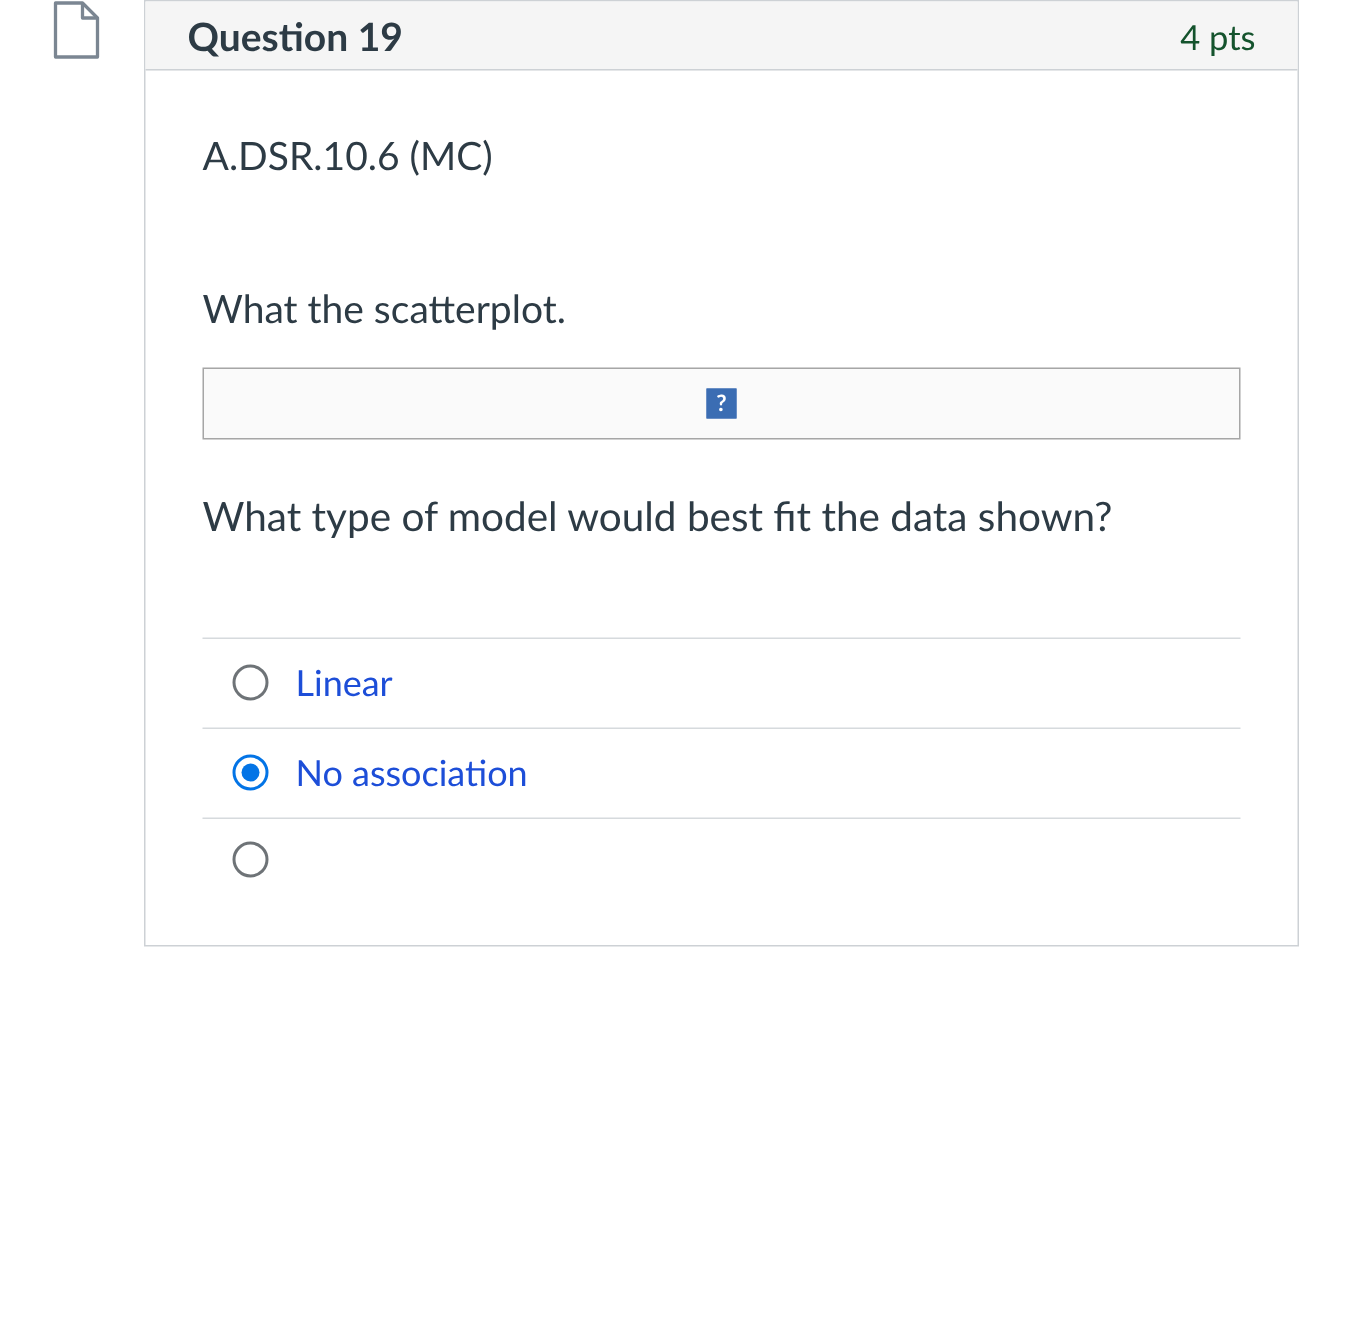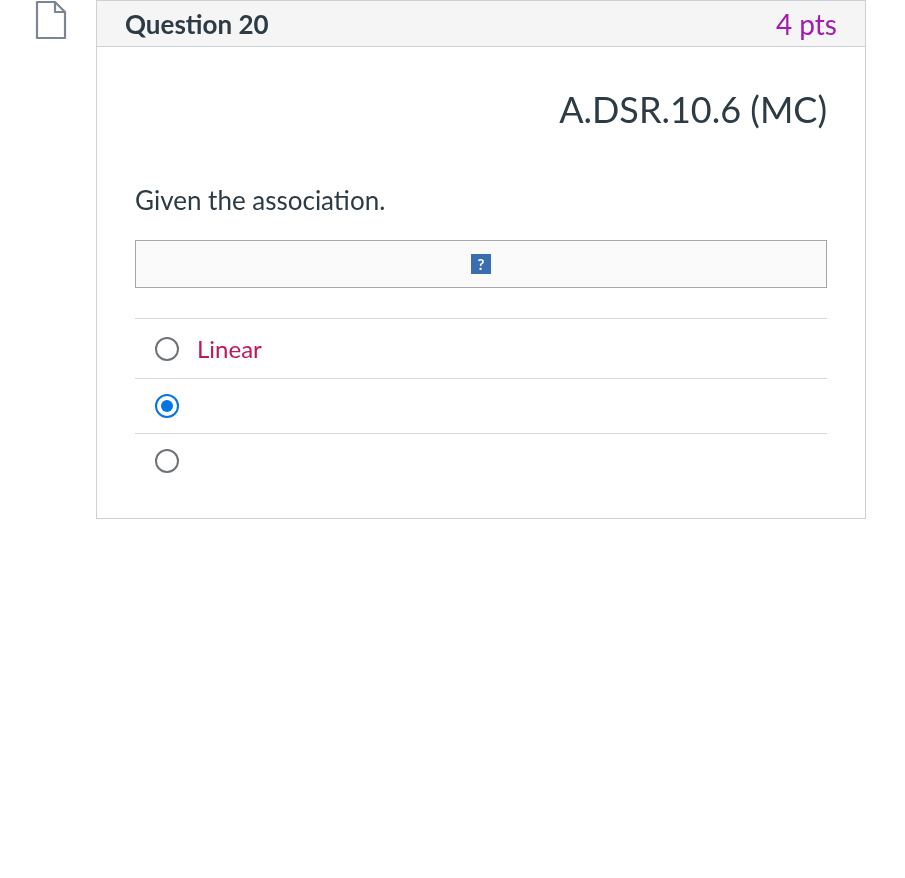--- a/index.html
+++ b/index.html
@@ -141,7 +141,7 @@
 
 <div class="question-card">
   <div class="question-header">
-    <div class="question-title">Question 20</div>
+    <div class="question-title">Question 19</div>
     <div class="question-pts">4 pts</div>
   </div>
   <div class="question-body">

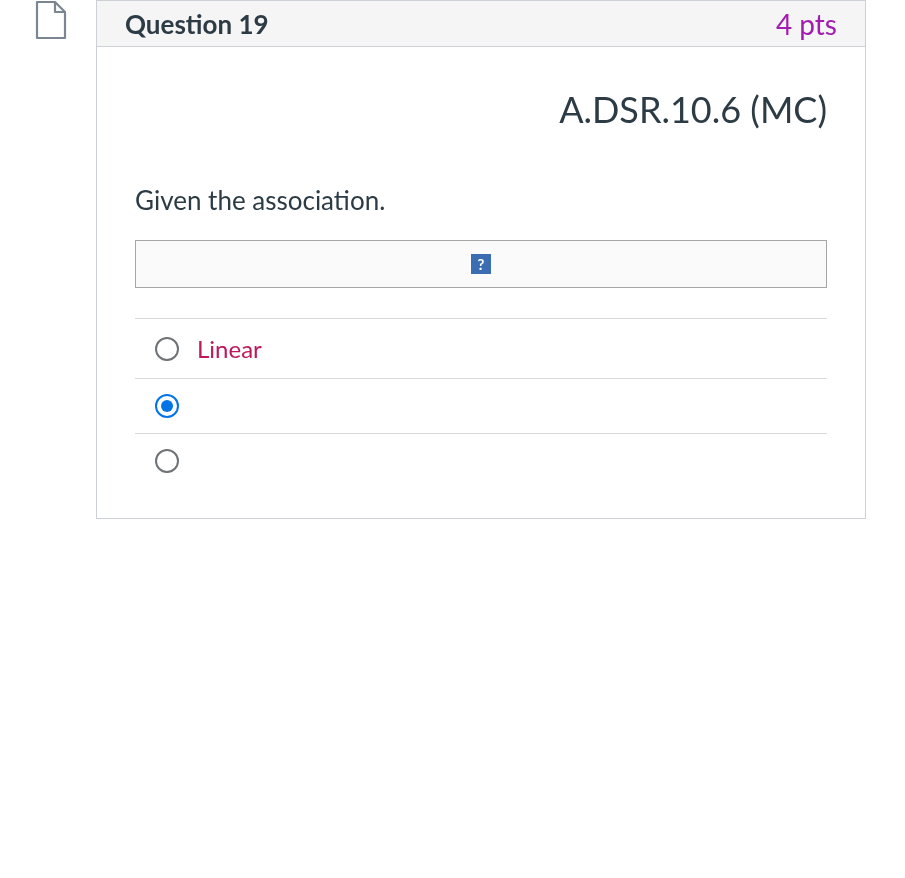--- a/index.html
+++ b/index.html
@@ -45,8 +45,8 @@
       color: #2d3b45;
     }
     .question-pts {
-      font-size: 28px;
-      color: #a21caf;
+      font-size: 23px;
+      color: #14532d;
     }
     .question-body {
       padding: 40px 38px 30px 38px;

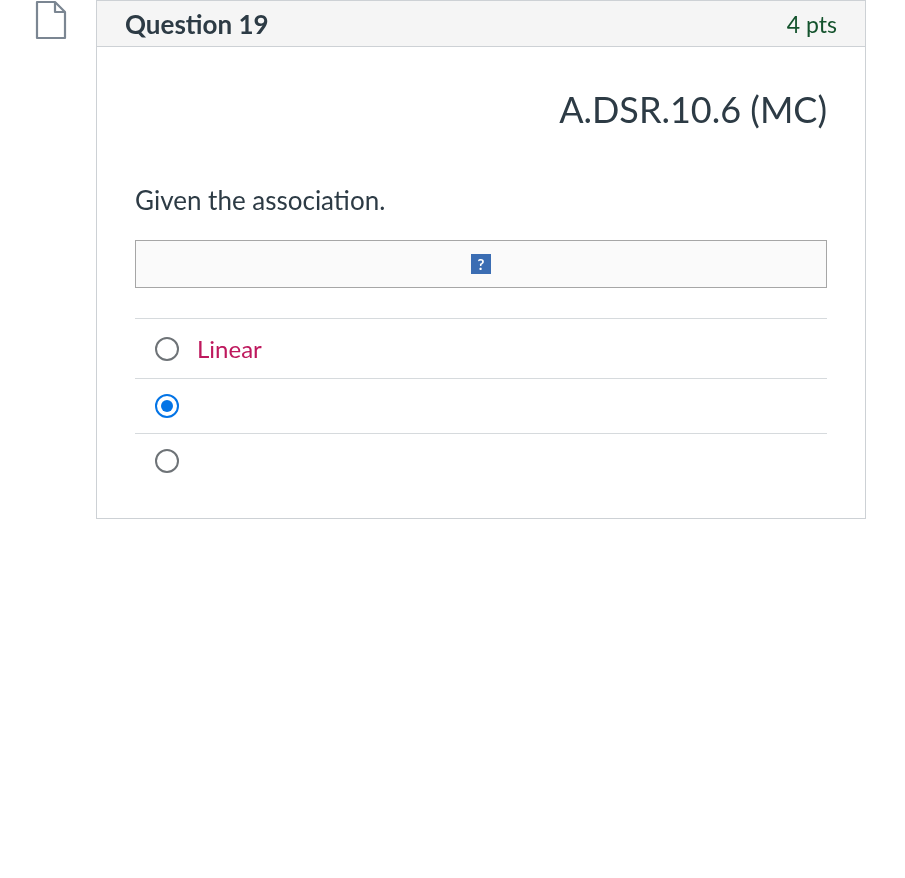--- a/index.html
+++ b/index.html
@@ -52,10 +52,9 @@
       padding: 40px 38px 30px 38px;
     }
     .standard {
-      font-size: 36px;
+      font-size: 26px;
       color: #2d3b45;
-      margin-bottom: 53px;
-      text-align: right;
+      margin-bottom: 70px;
     }
     .prompt-line {
       font-size: 26px;

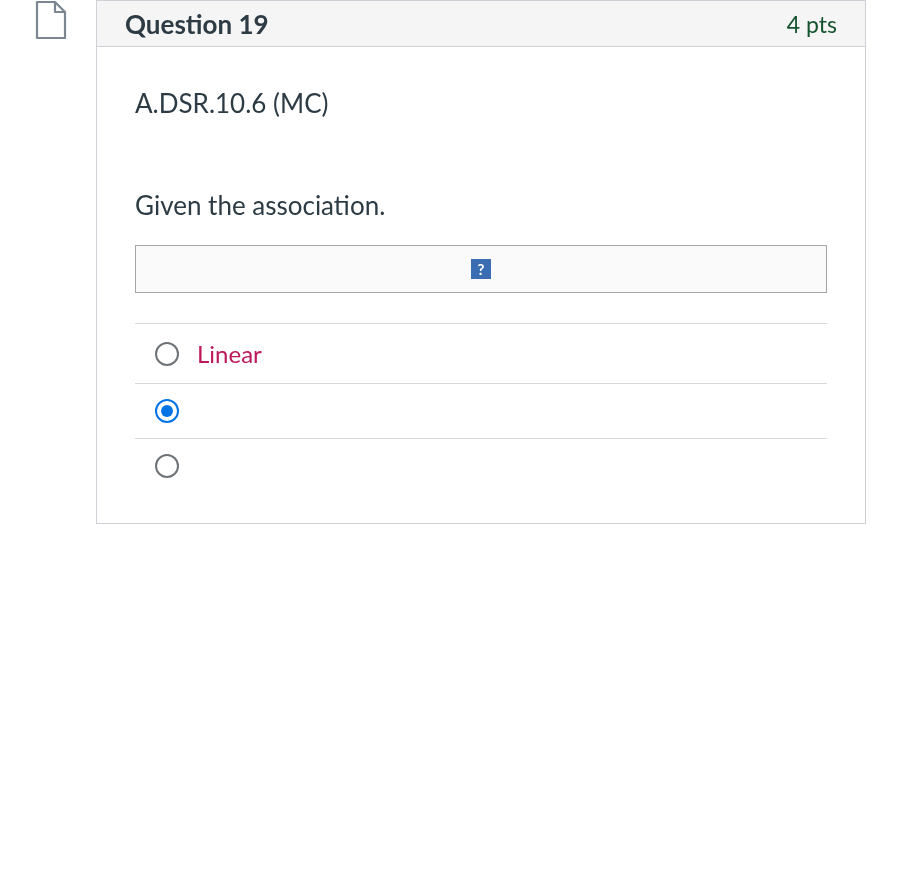--- a/index.html
+++ b/index.html
@@ -145,7 +145,7 @@
   </div>
   <div class="question-body">
     <div class="standard">A.DSR.10.6 (MC)</div>
-    <div class="prompt-line">Given the association.</div>
+    <div class="prompt-line">What the scatterplot.</div>
     <div class="image-placeholder">
       <div class="image-placeholder-inner">?</div>
     </div>

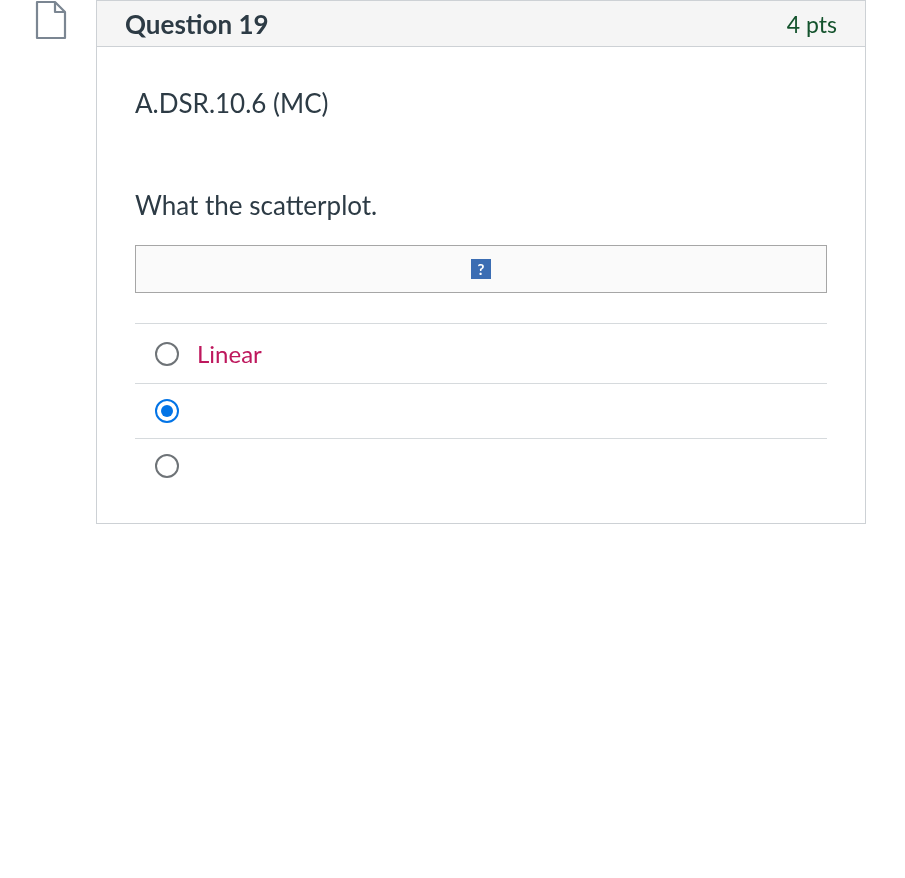--- a/index.html
+++ b/index.html
@@ -149,6 +149,7 @@
     <div class="image-placeholder">
       <div class="image-placeholder-inner">?</div>
     </div>
+    <div class="question-text">What type of model would best fit the data shown?</div>
     <ul class="answers">
       <li class="answer-item">
         <span class="radio"></span>

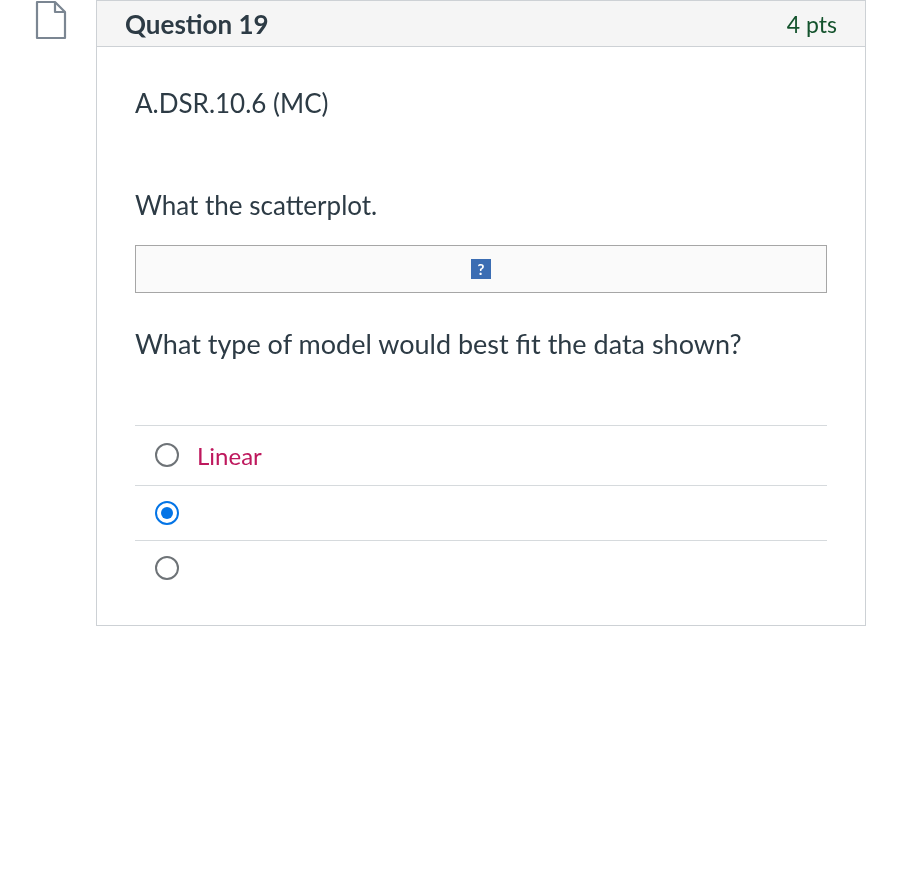--- a/index.html
+++ b/index.html
@@ -125,7 +125,7 @@
     }
     .answer-label {
       font-size: 24px;
-      color: #be185d;
+      color: #1d4ed8;
     }
   </style>
 </head>

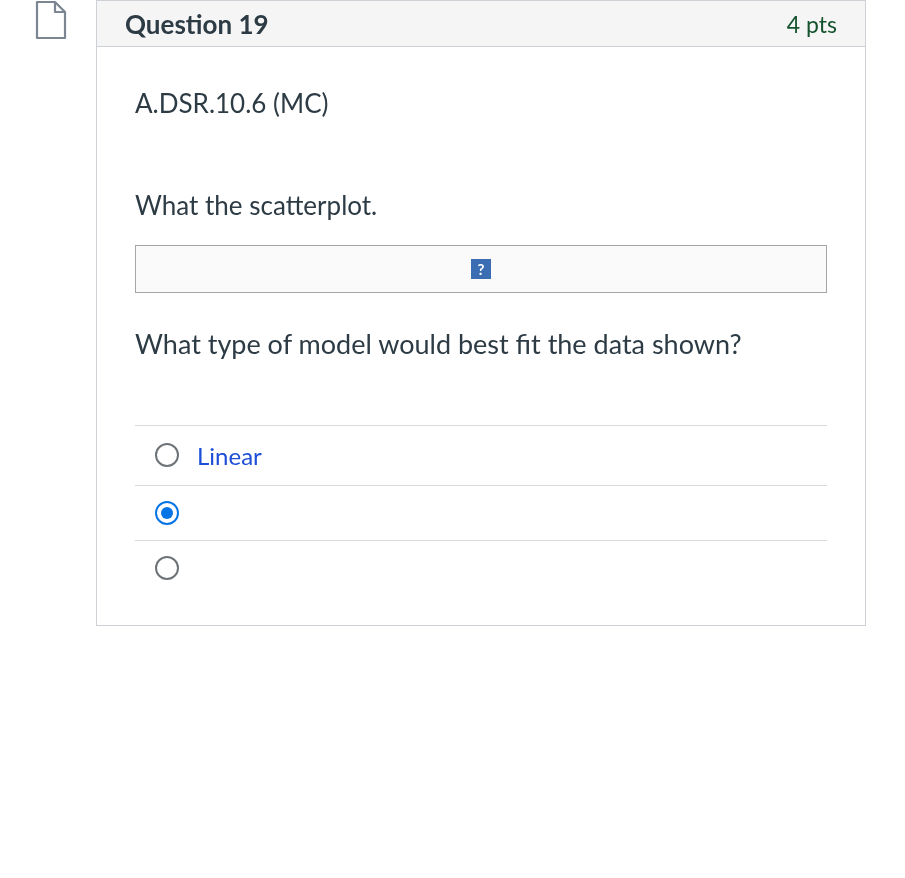--- a/index.html
+++ b/index.html
@@ -157,6 +157,7 @@
       </li>
       <li class="answer-item">
         <span class="radio selected"></span>
+        <span class="answer-label">No association</span>
       </li>
       <li class="answer-item">
         <span class="radio"></span>

